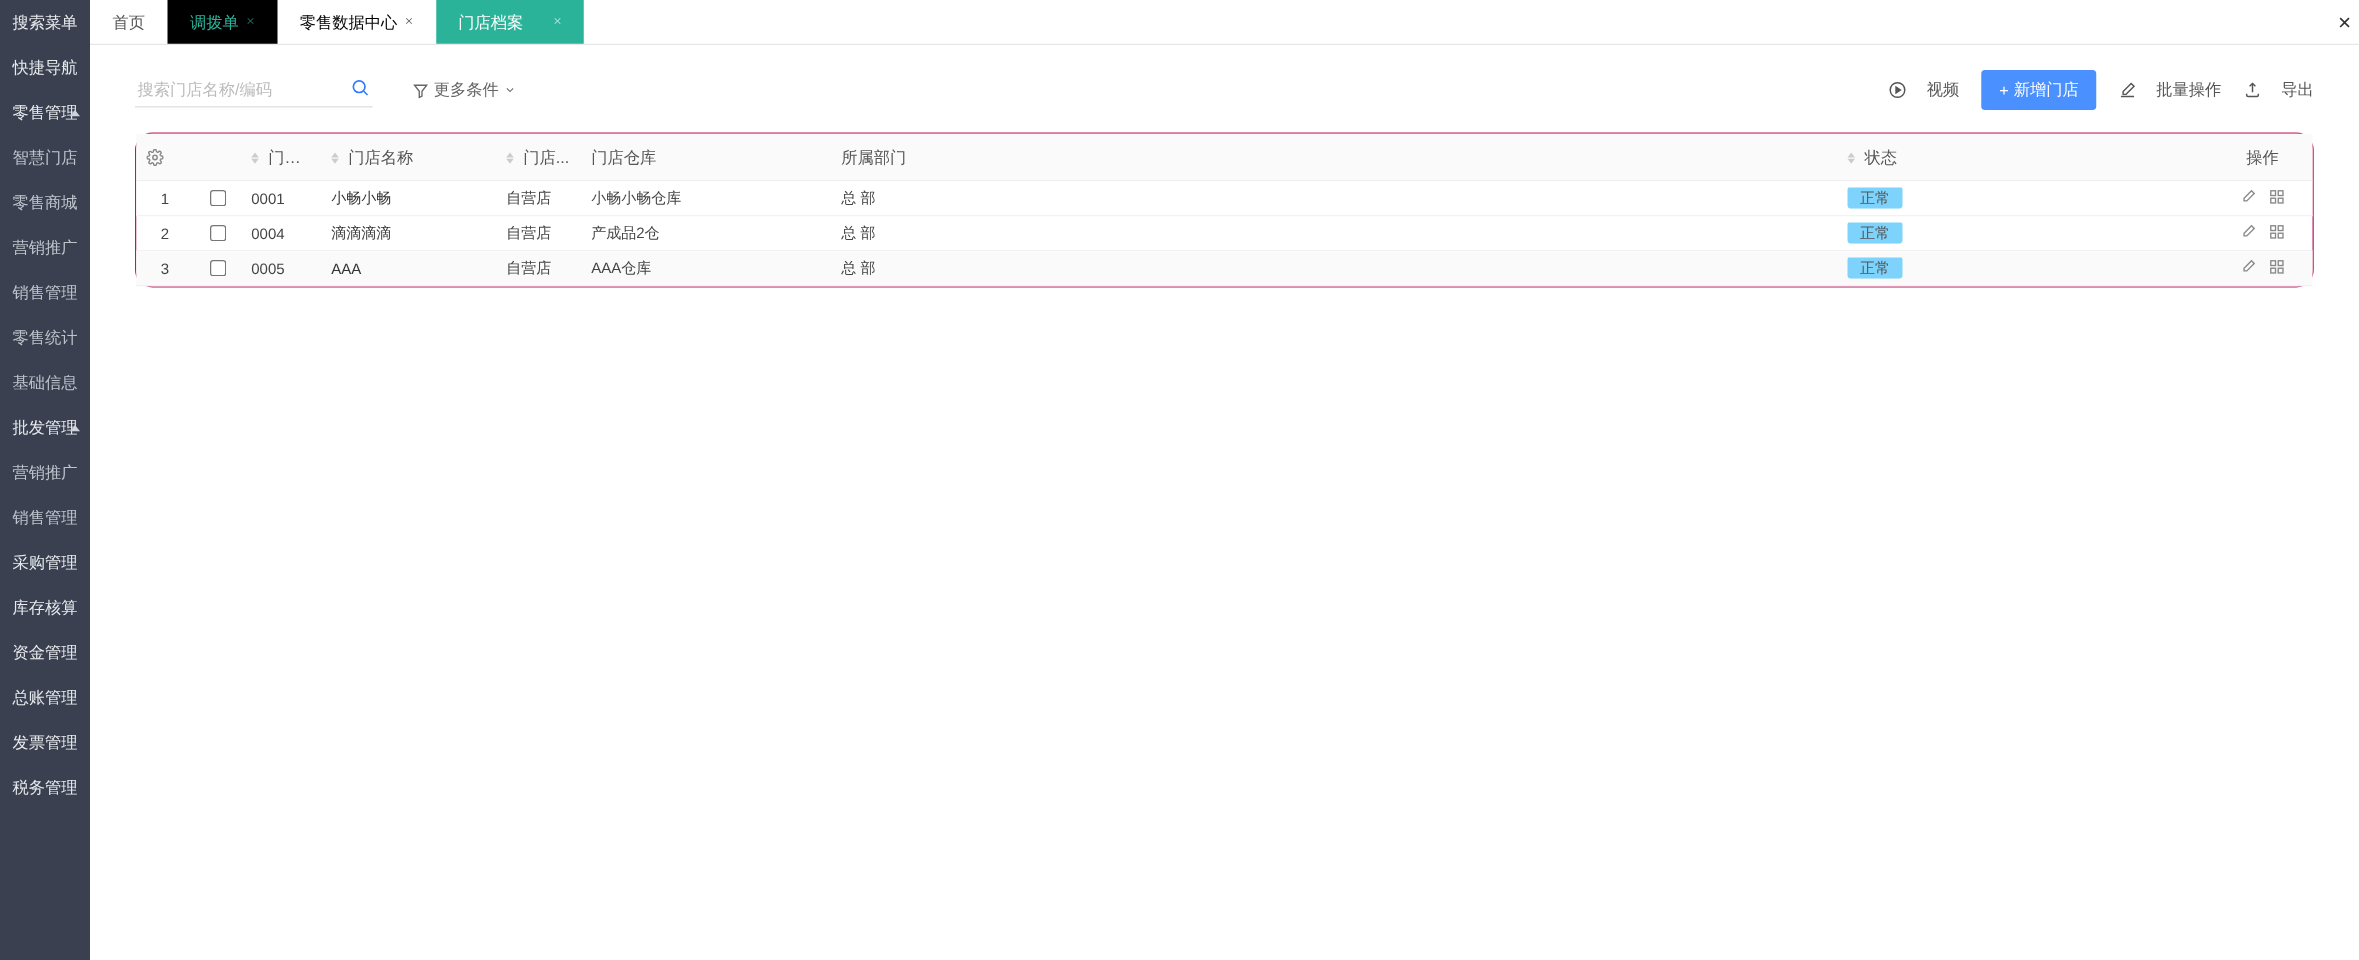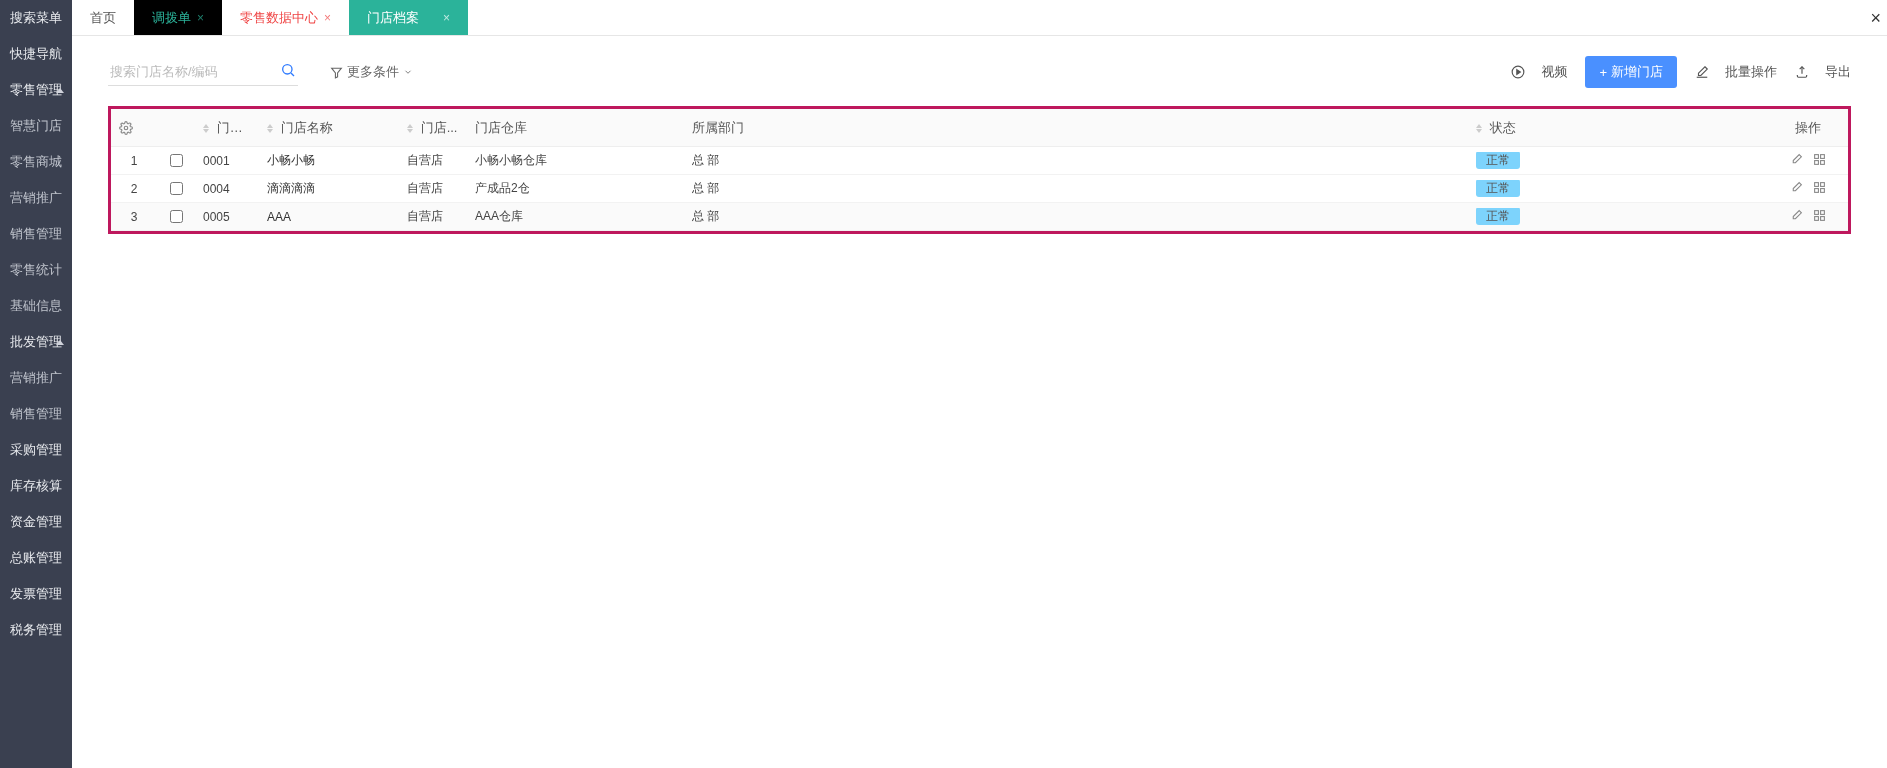--- a/index.html
+++ b/index.html
@@ -60,6 +60,7 @@
       font-size: 13px;
       cursor: pointer;
       gap: 6px;
+      font-family: Liberation Serif, serif;
     }
     .tab.home { color: #555; }
     .tab.mint-light { background: #000000; color: #2bb39a; }

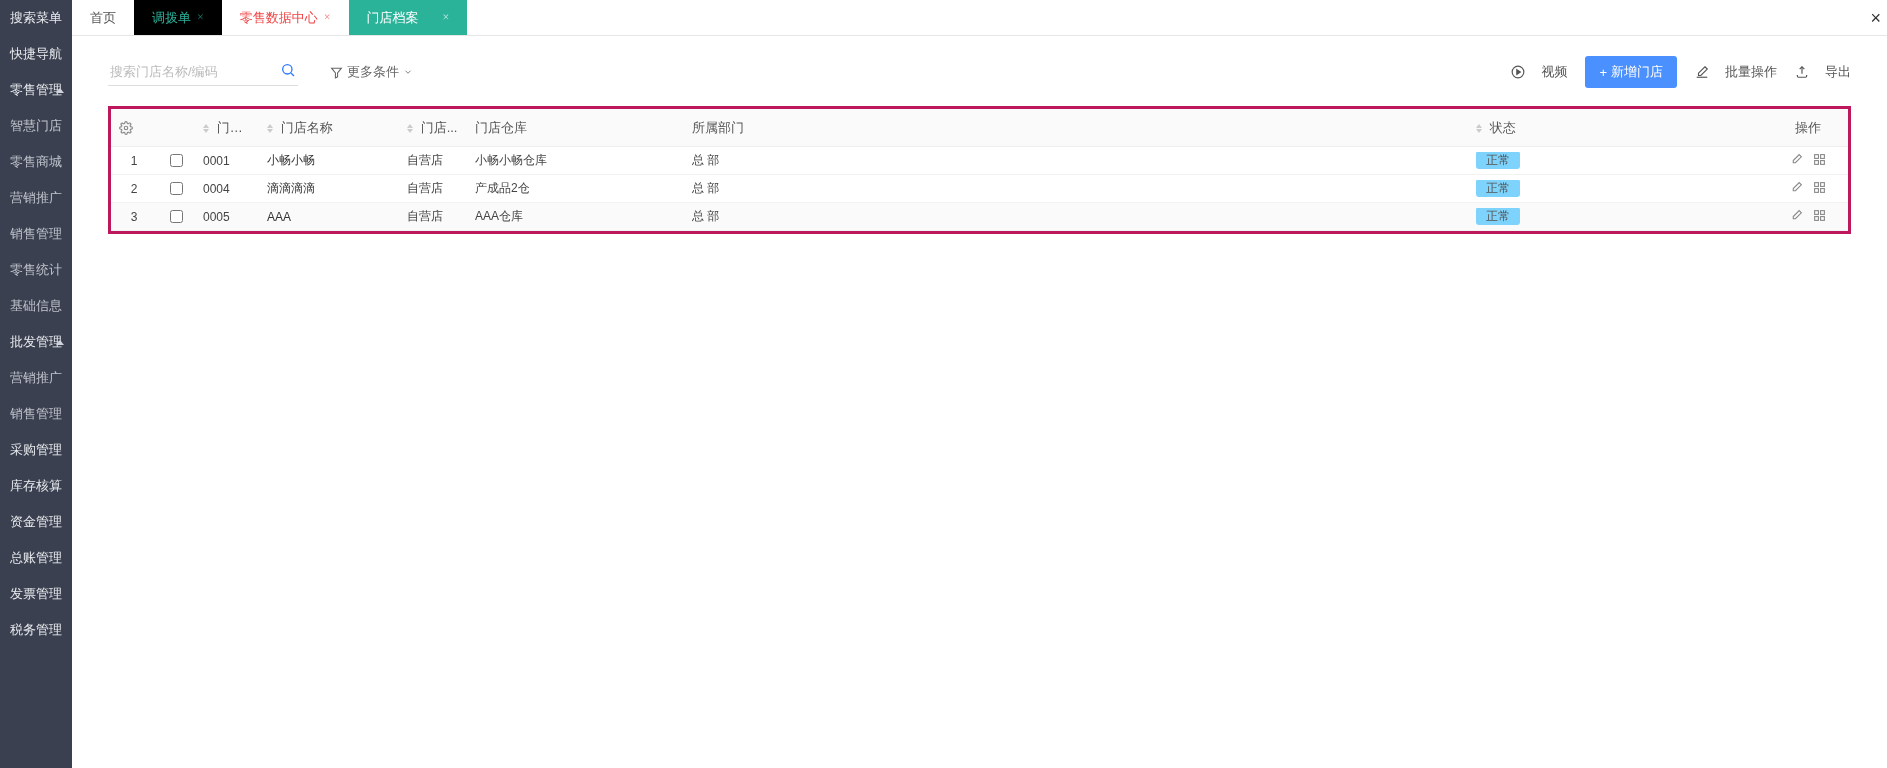--- a/index.html
+++ b/index.html
@@ -64,7 +64,7 @@
     }
     .tab.home { color: #555; }
     .tab.mint-light { background: #000000; color: #2bb39a; }
-    .tab.plain { color: #ef4444; }
+    .tab.plain { color: #000000; }
     .tab.active { background: #2bb39a; color: #fff; gap: 24px; }
     .tab-close { font-size: 12px; opacity: 0.7; }
     .close-x {

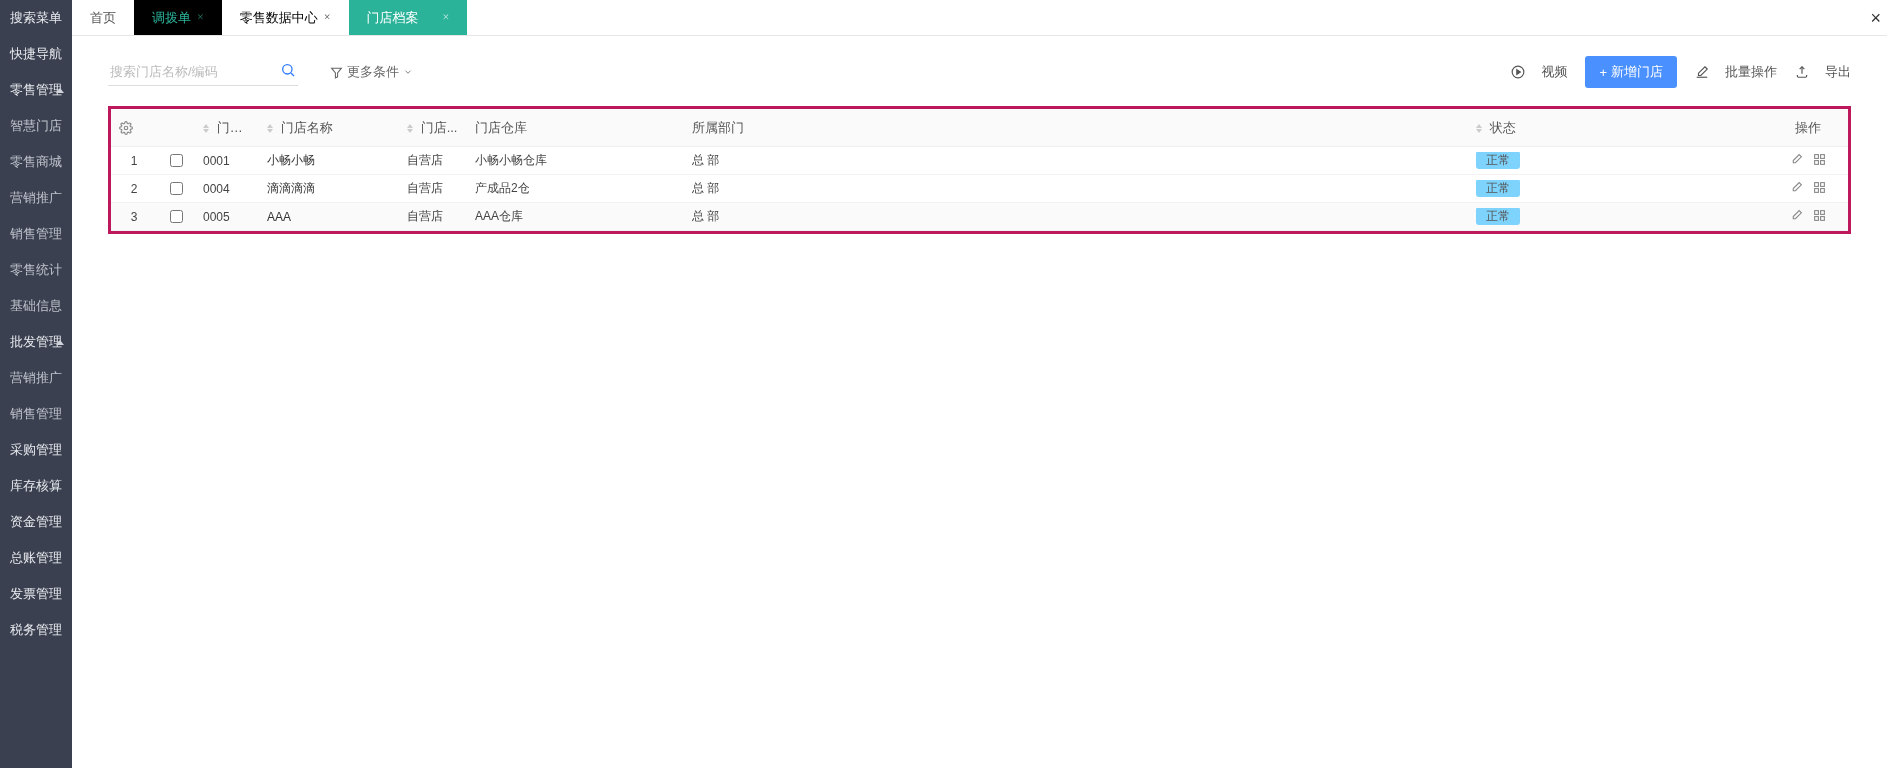--- a/index.html
+++ b/index.html
@@ -135,8 +135,8 @@
     }
     
     .tbl {
-      border: 3px solid #be185d;
-      border-radius: 0;
+      border: 1px solid #be185d;
+      border-radius: 14px;
     }
     .thead, .trow {
       display: flex;

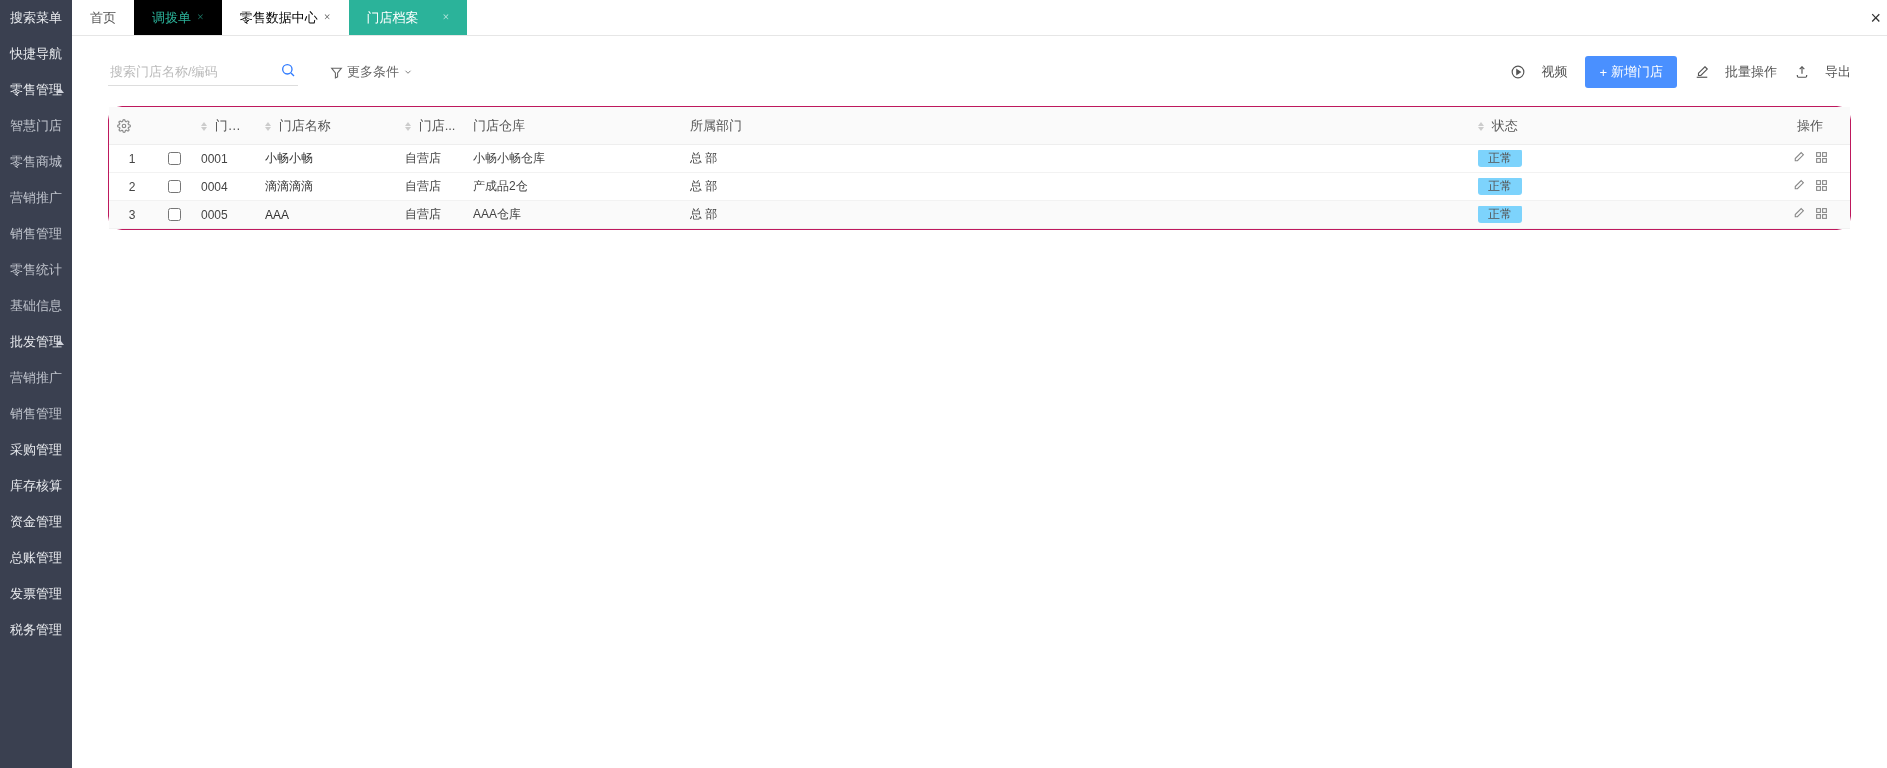--- a/index.html
+++ b/index.html
@@ -163,7 +163,7 @@
     .c-name  { width: 140px; }
     .c-type  { width: 68px; }
     .c-ware  { width: 200px; }
-    .c-dept  { flex: 1; margin-left: 17px; }
+    .c-dept  { flex: 1; }
     .c-status{ width: 300px; }
     .c-op    { width: 80px; text-align: center; }
     .sort-arrows {

